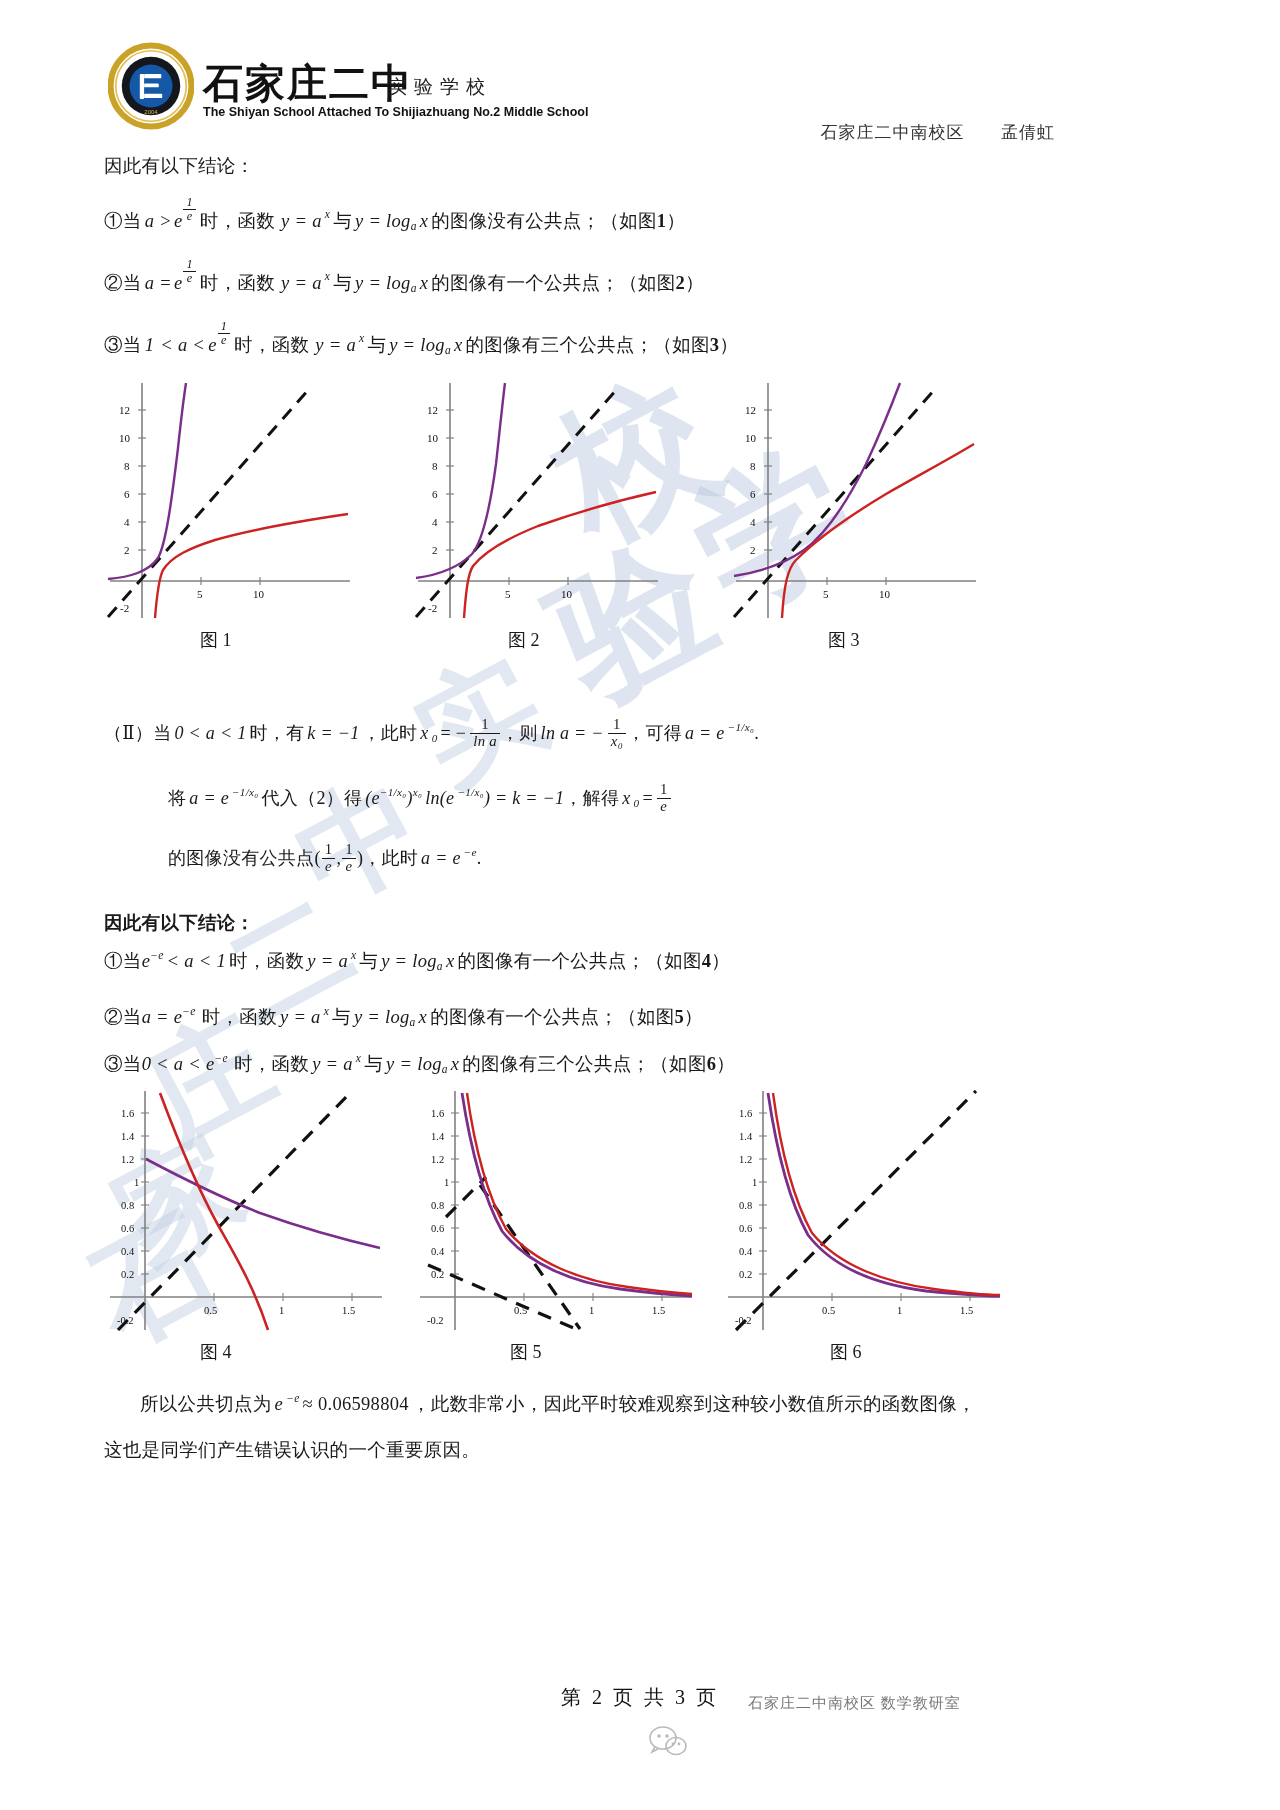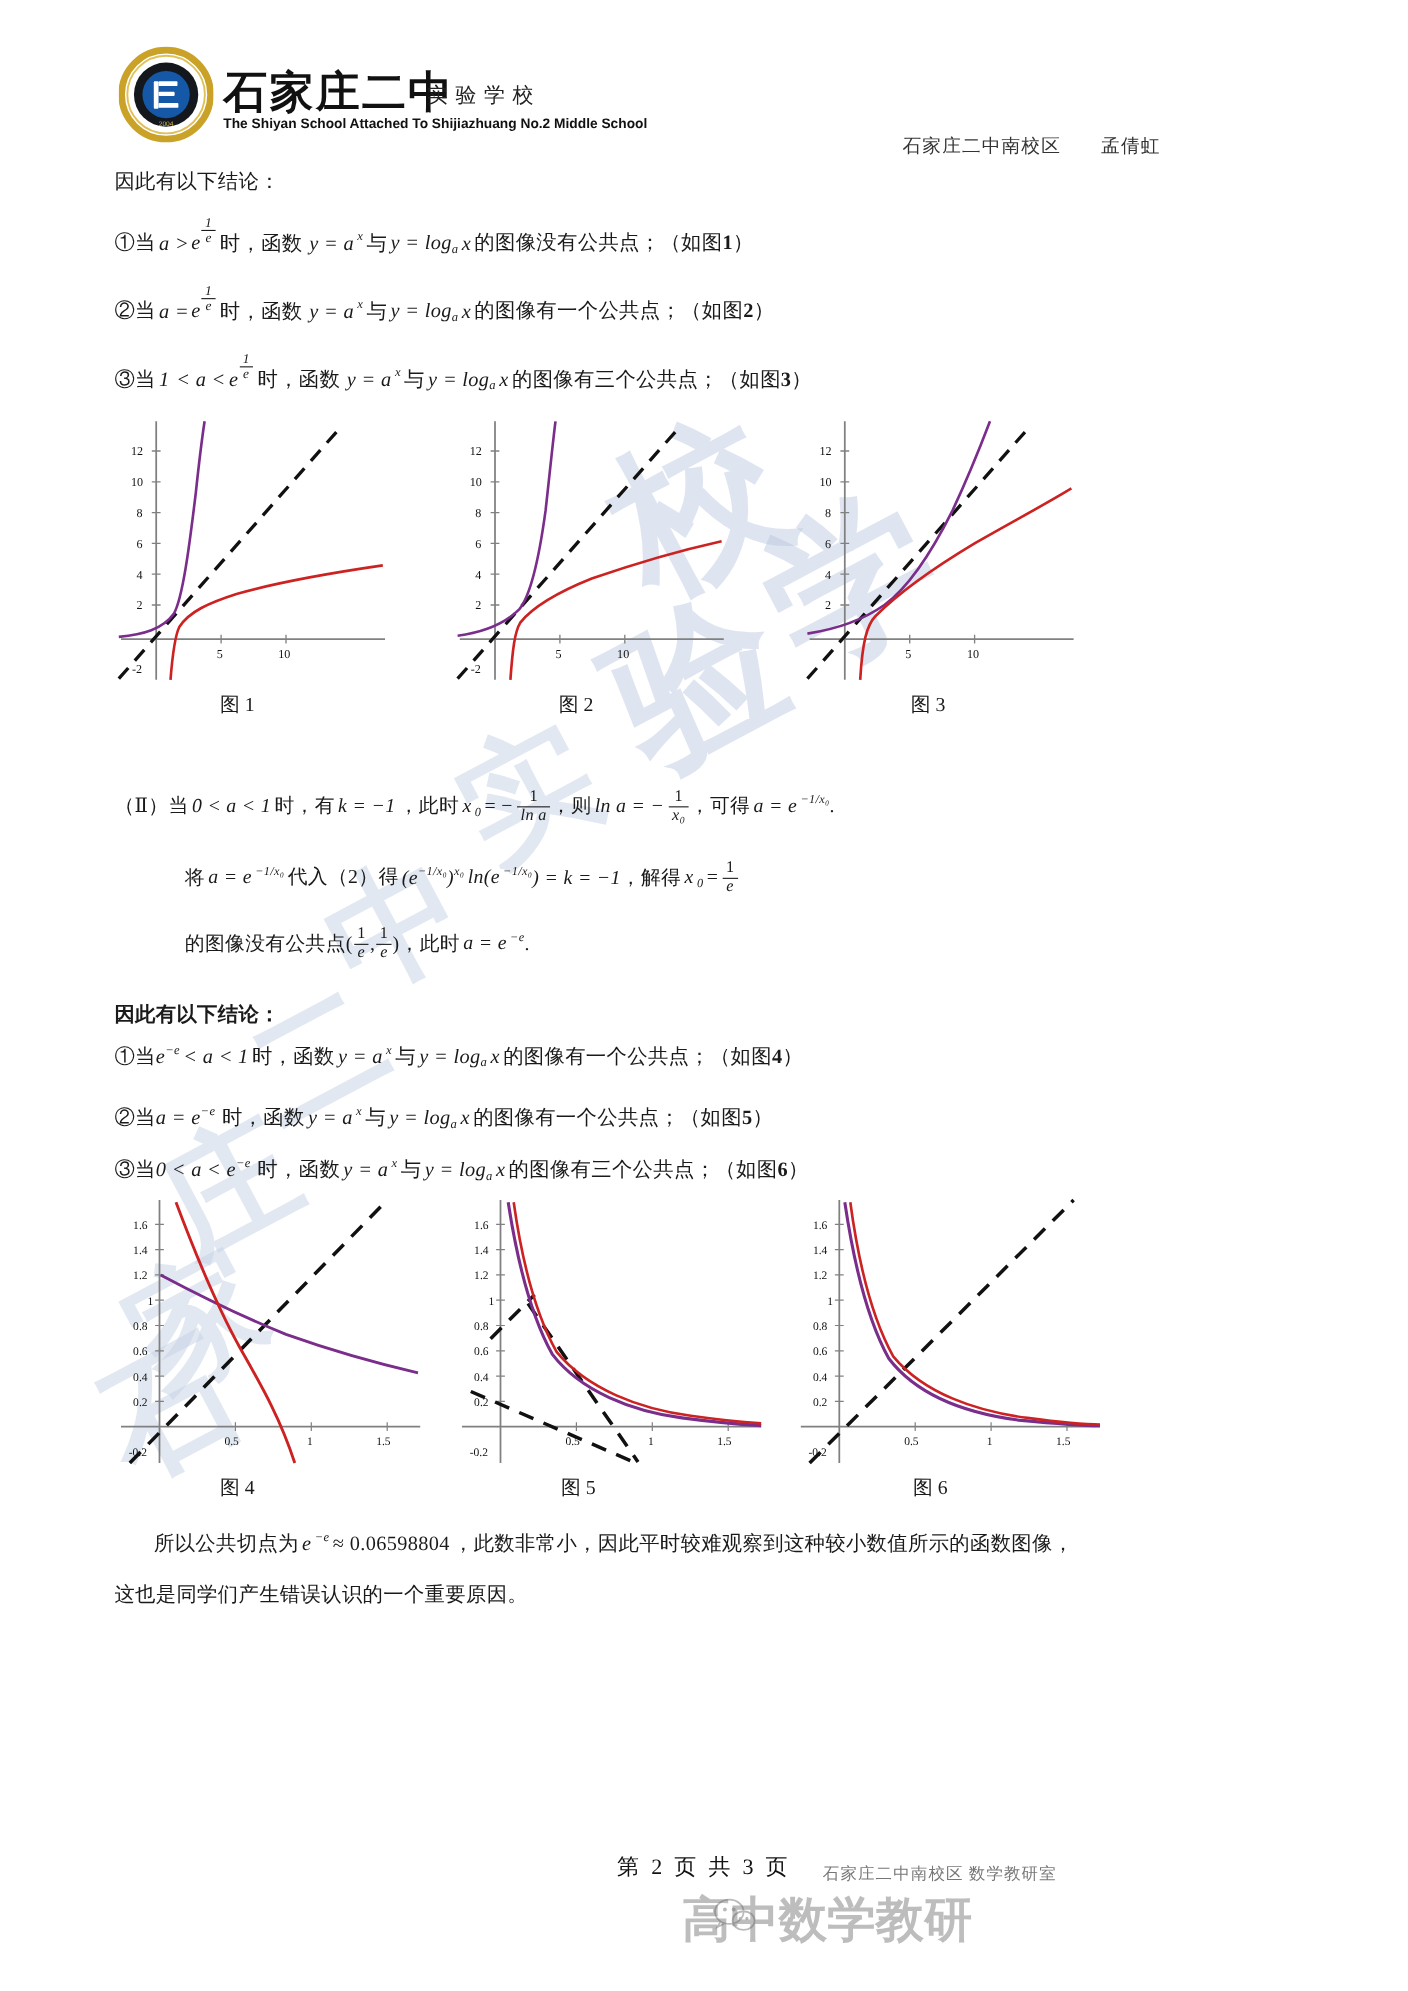--- a/index.html
+++ b/index.html
@@ -397,7 +397,6 @@
     <circle cx="25" cy="19" r="1.4" fill="#777"></circle>
       <circle cx="31" cy="19" r="1.4" fill="#777"></circle>
   </svg>
-  <div class="zhihu">高中数学教研</div>
 
 </div>
 

